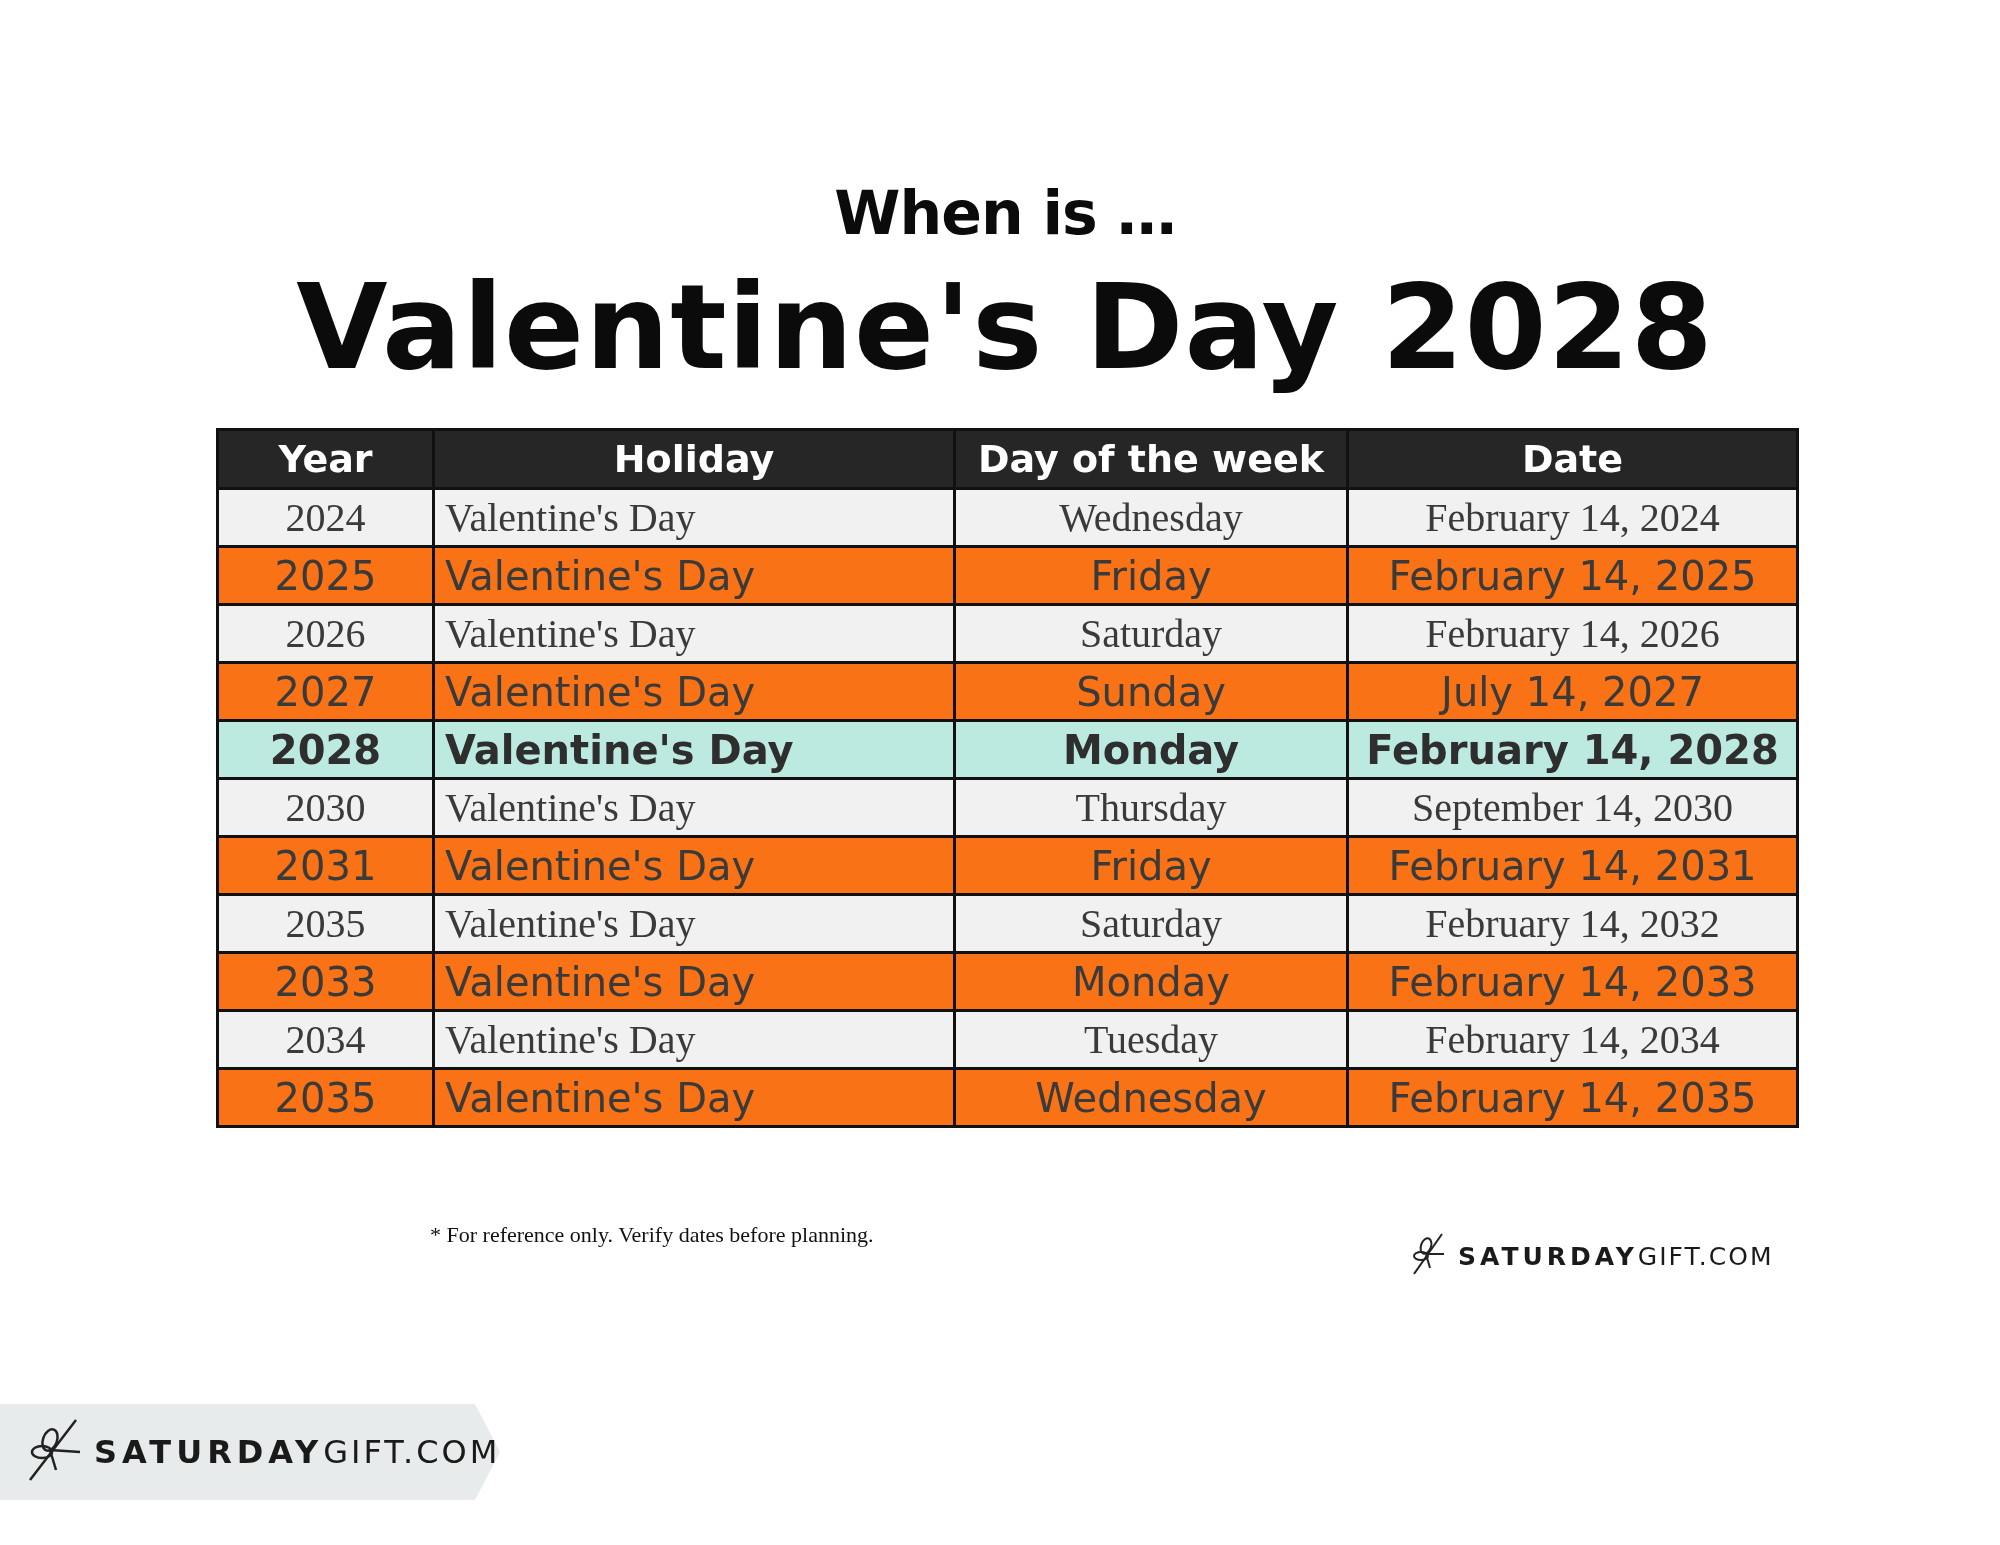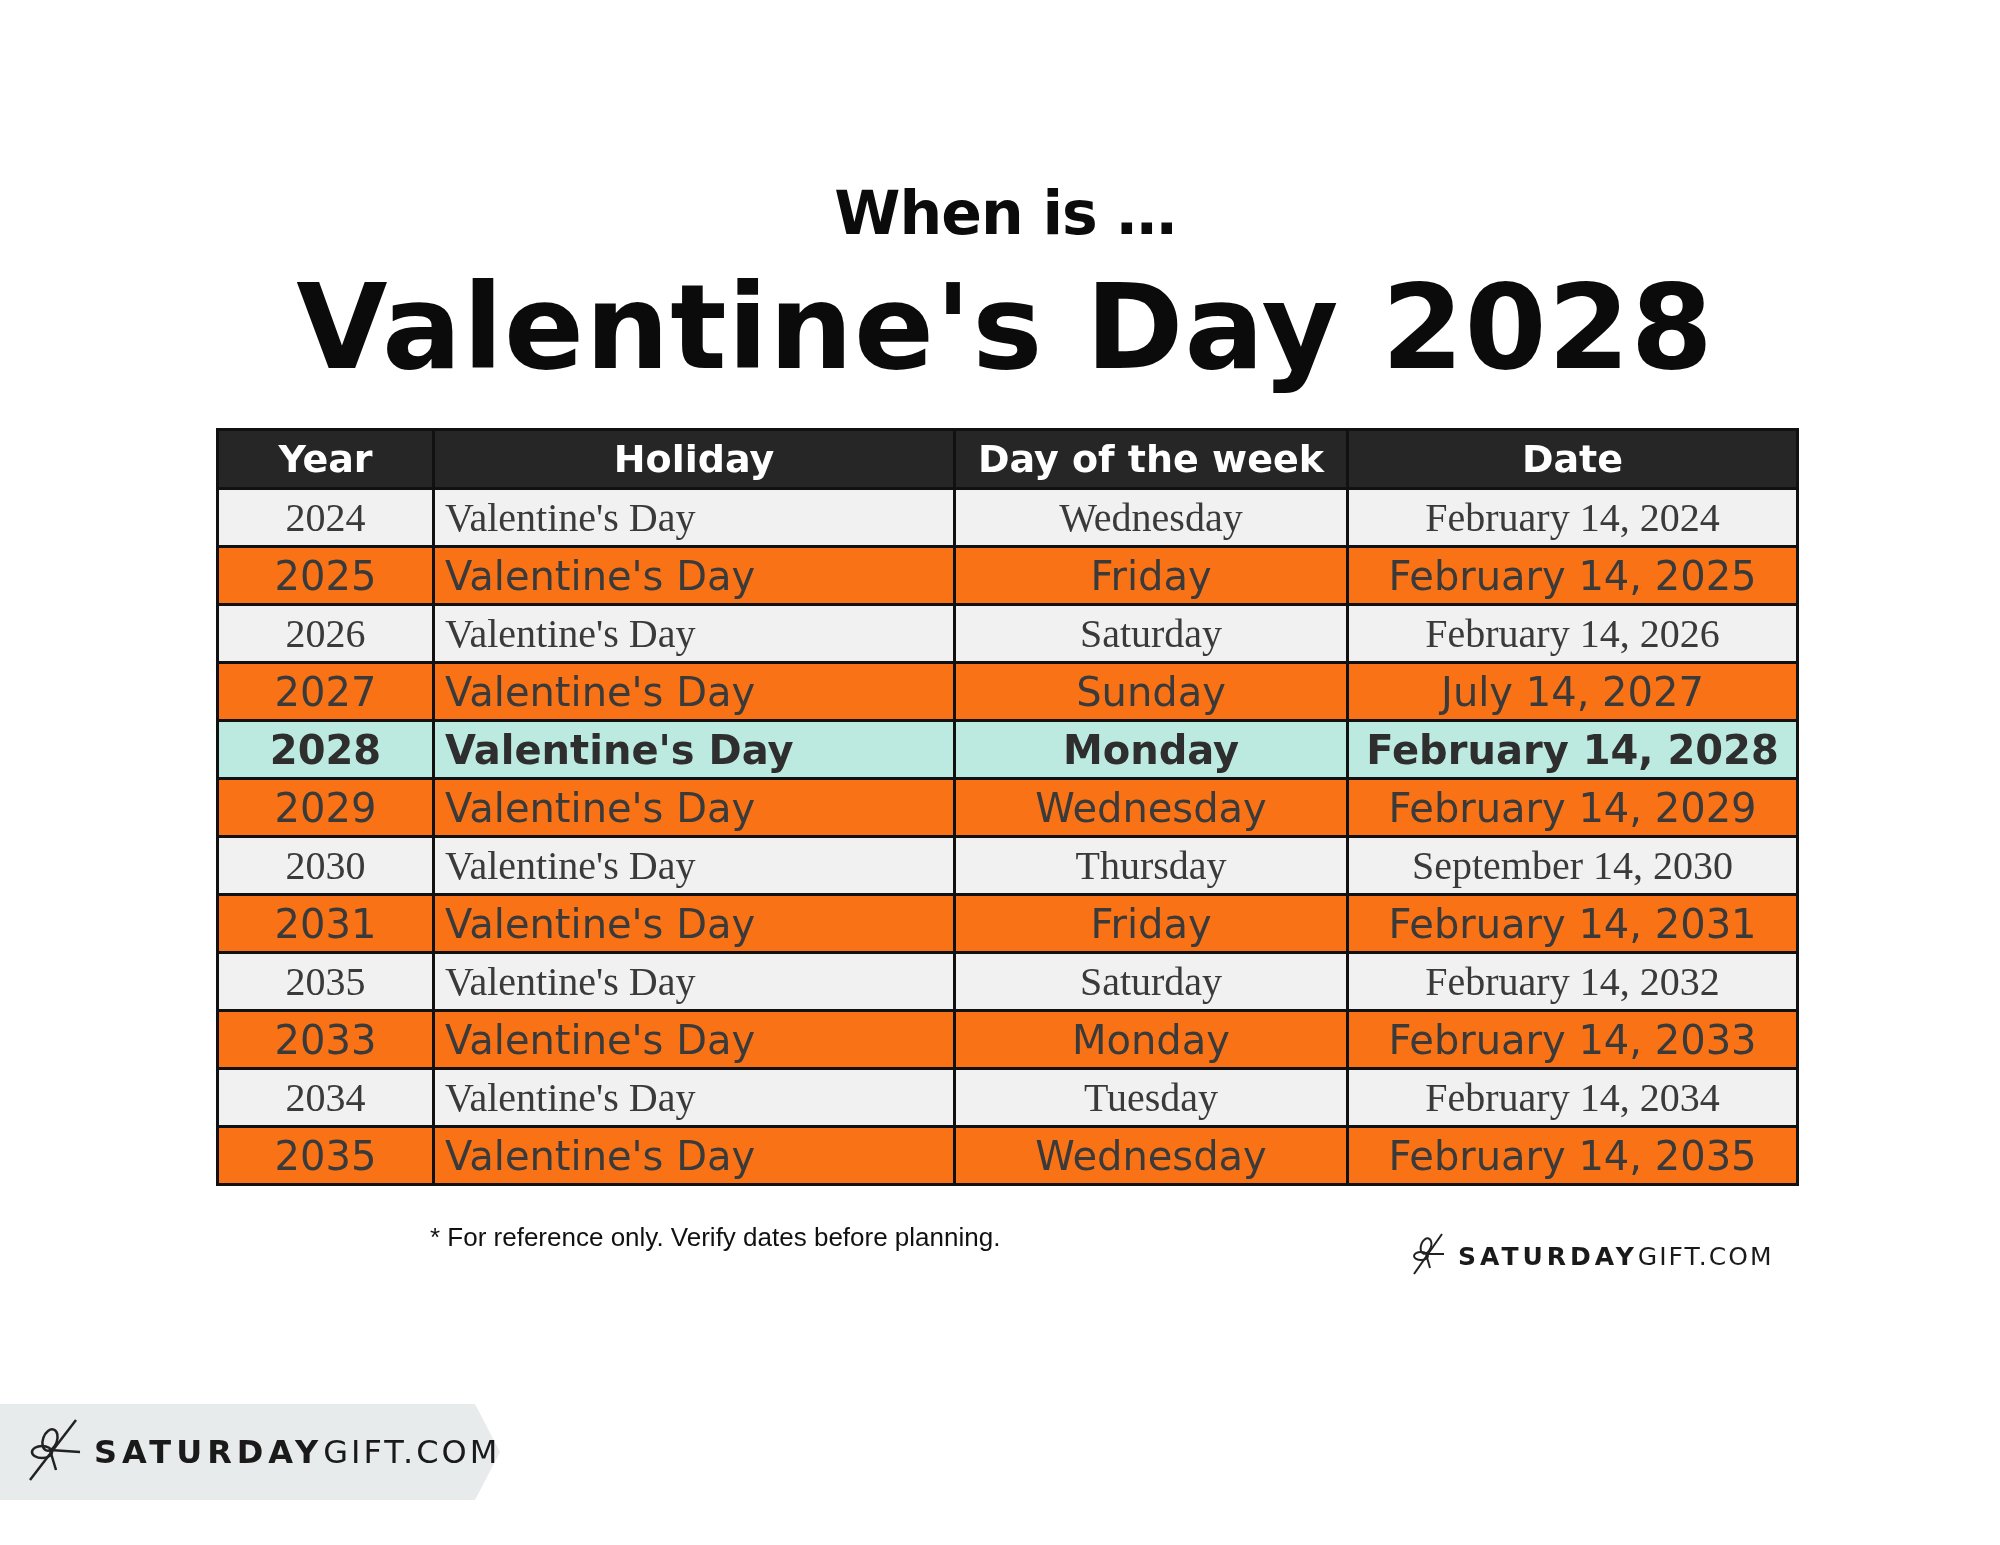--- a/index.html
+++ b/index.html
@@ -75,12 +75,6 @@
       <td>Monday</td>
       <td>February 14, 2028</td>
     </tr>
-    <tr class="even">
-      <td>2029</td>
-      <td class="holiday">Valentine's Day</td>
-      <td>Wednesday</td>
-      <td>February 14, 2029</td>
-    </tr>
     <tr class="odd">
       <td>2030</td>
       <td class="holiday">Valentine's Day</td>

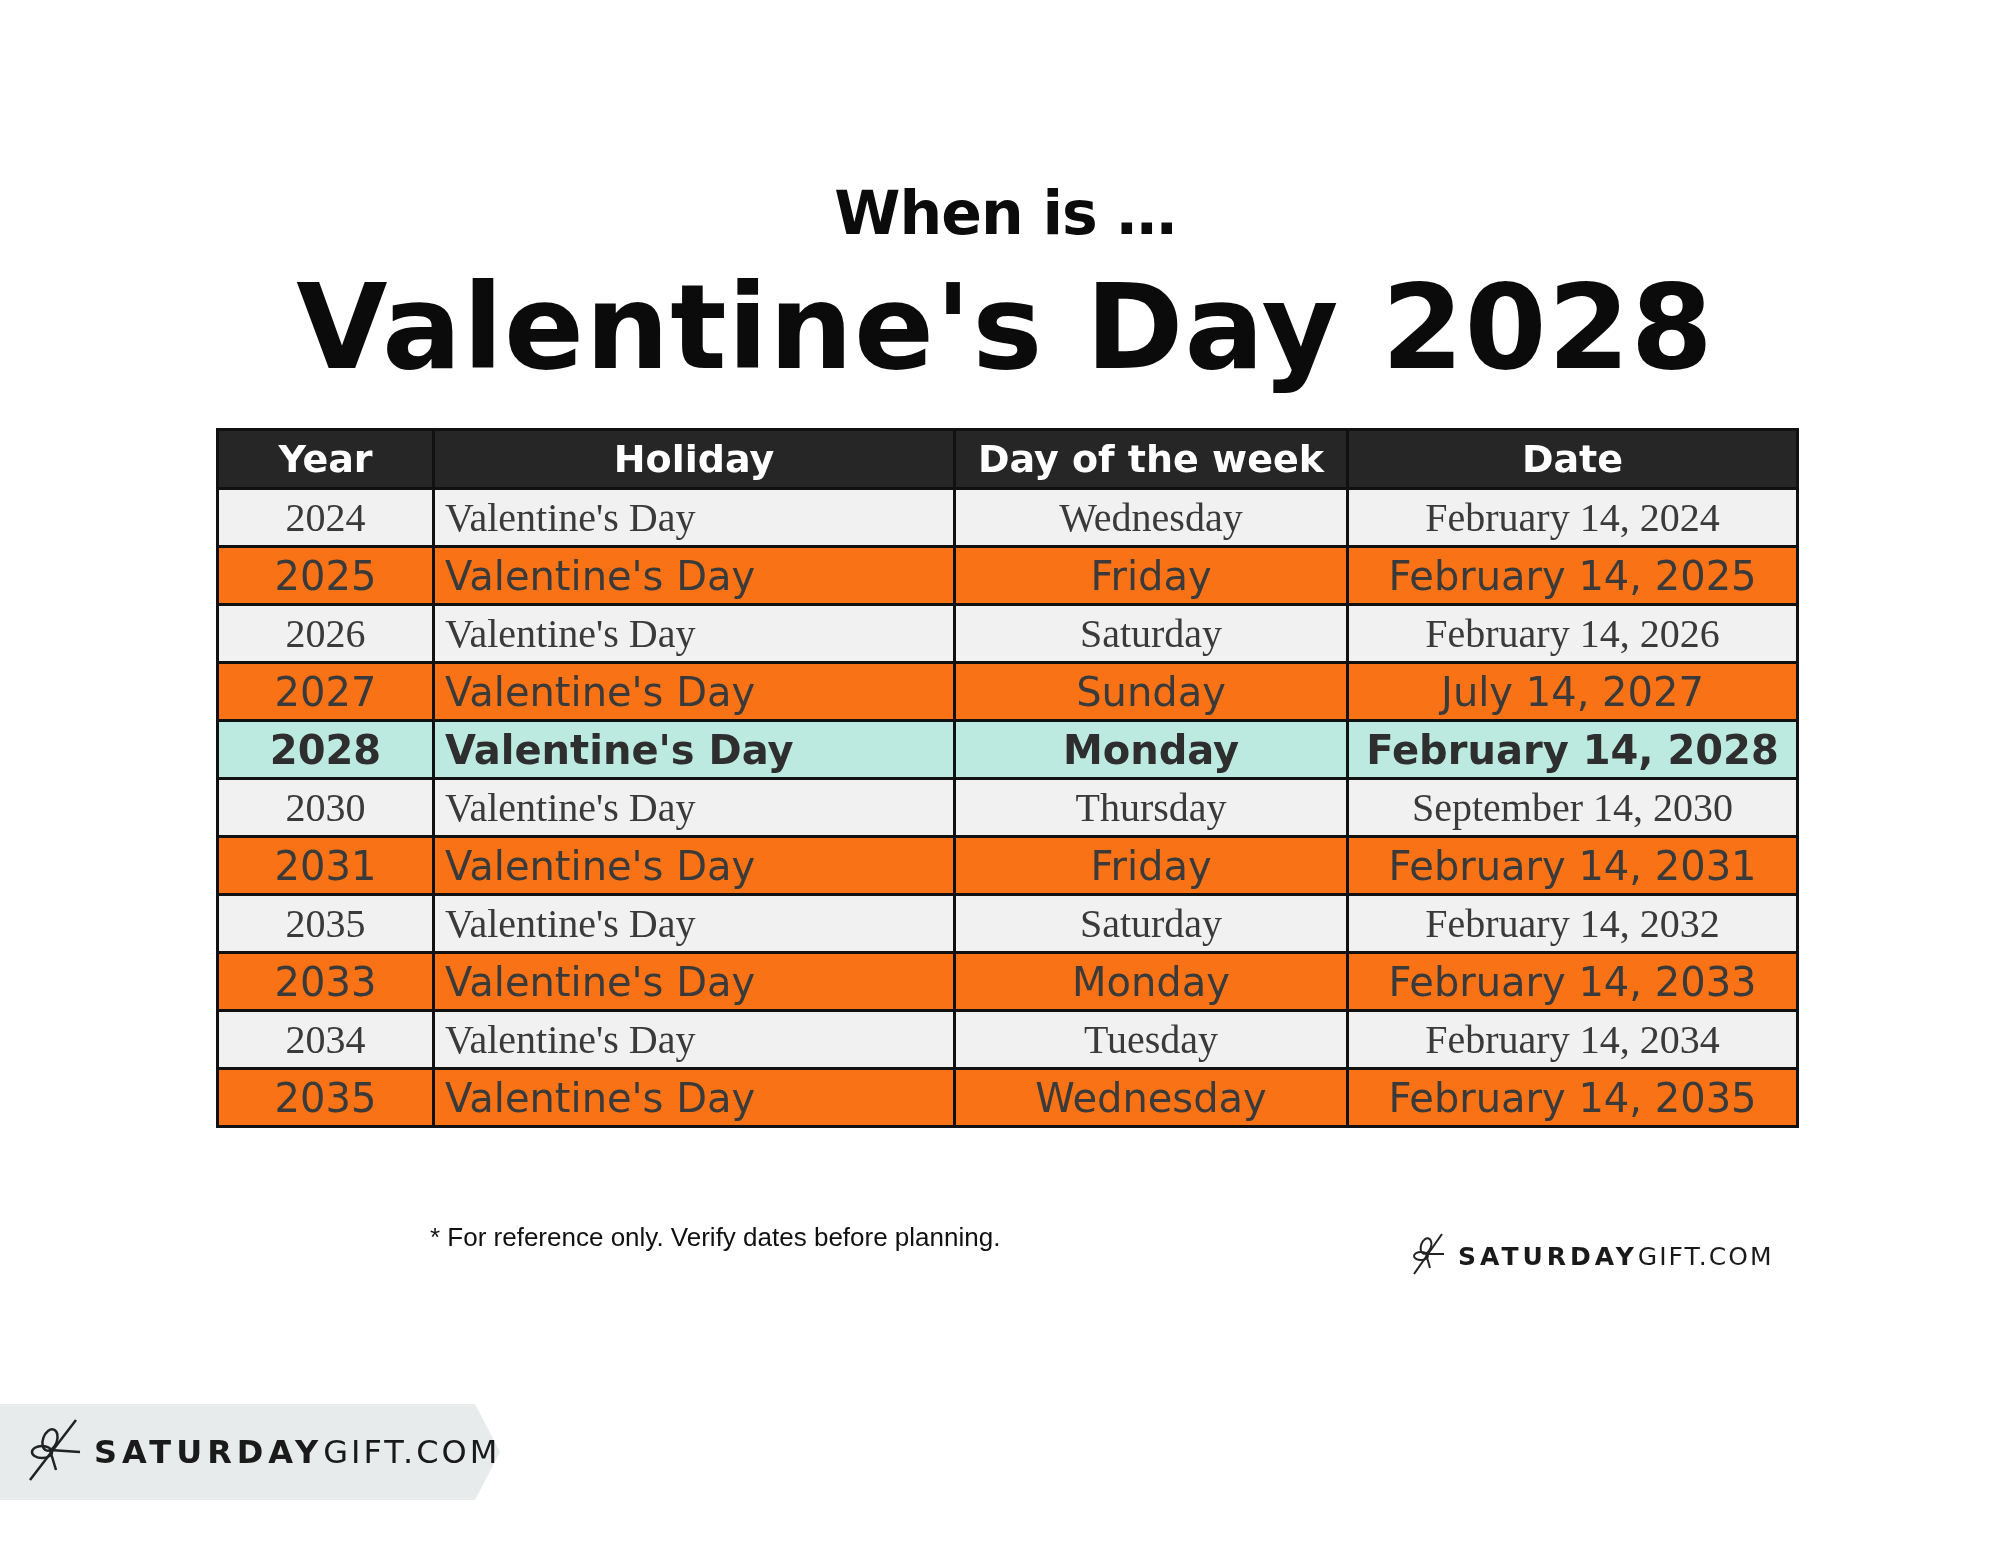--- a/index.html
+++ b/index.html
@@ -14,7 +14,7 @@
   table.vd tr.odd td { background:#f1f1f1;font-family:Liberation Serif, serif; }
   table.vd tr.even td { background:#f97316; }
   table.vd tr.hl td { background:#bdeae0; font-weight:bold; color:#2e2e2e; }
-  .note { position:absolute; left:430px; top:1222px; font-family:Liberation Sans, sans-serif; font-size:26px; color:#111; }
+  .note { position:absolute; left:430px; top:1222px; font-family:Liberation Serif, serif; font-size:22px; color:#111; }
   .brand-small { position:absolute; left:1412px; top:1232px; display:flex; align-items:center; gap:6px; }
   .brand-small .b { font-family:"DejaVu Sans", sans-serif; font-size:25px; font-weight:bold; letter-spacing:4px; color:#1a1a1a; }
   .brand-small .l { font-family:"DejaVu Sans", sans-serif; font-size:25px; letter-spacing:2px; color:#1a1a1a; font-weight:normal; }

